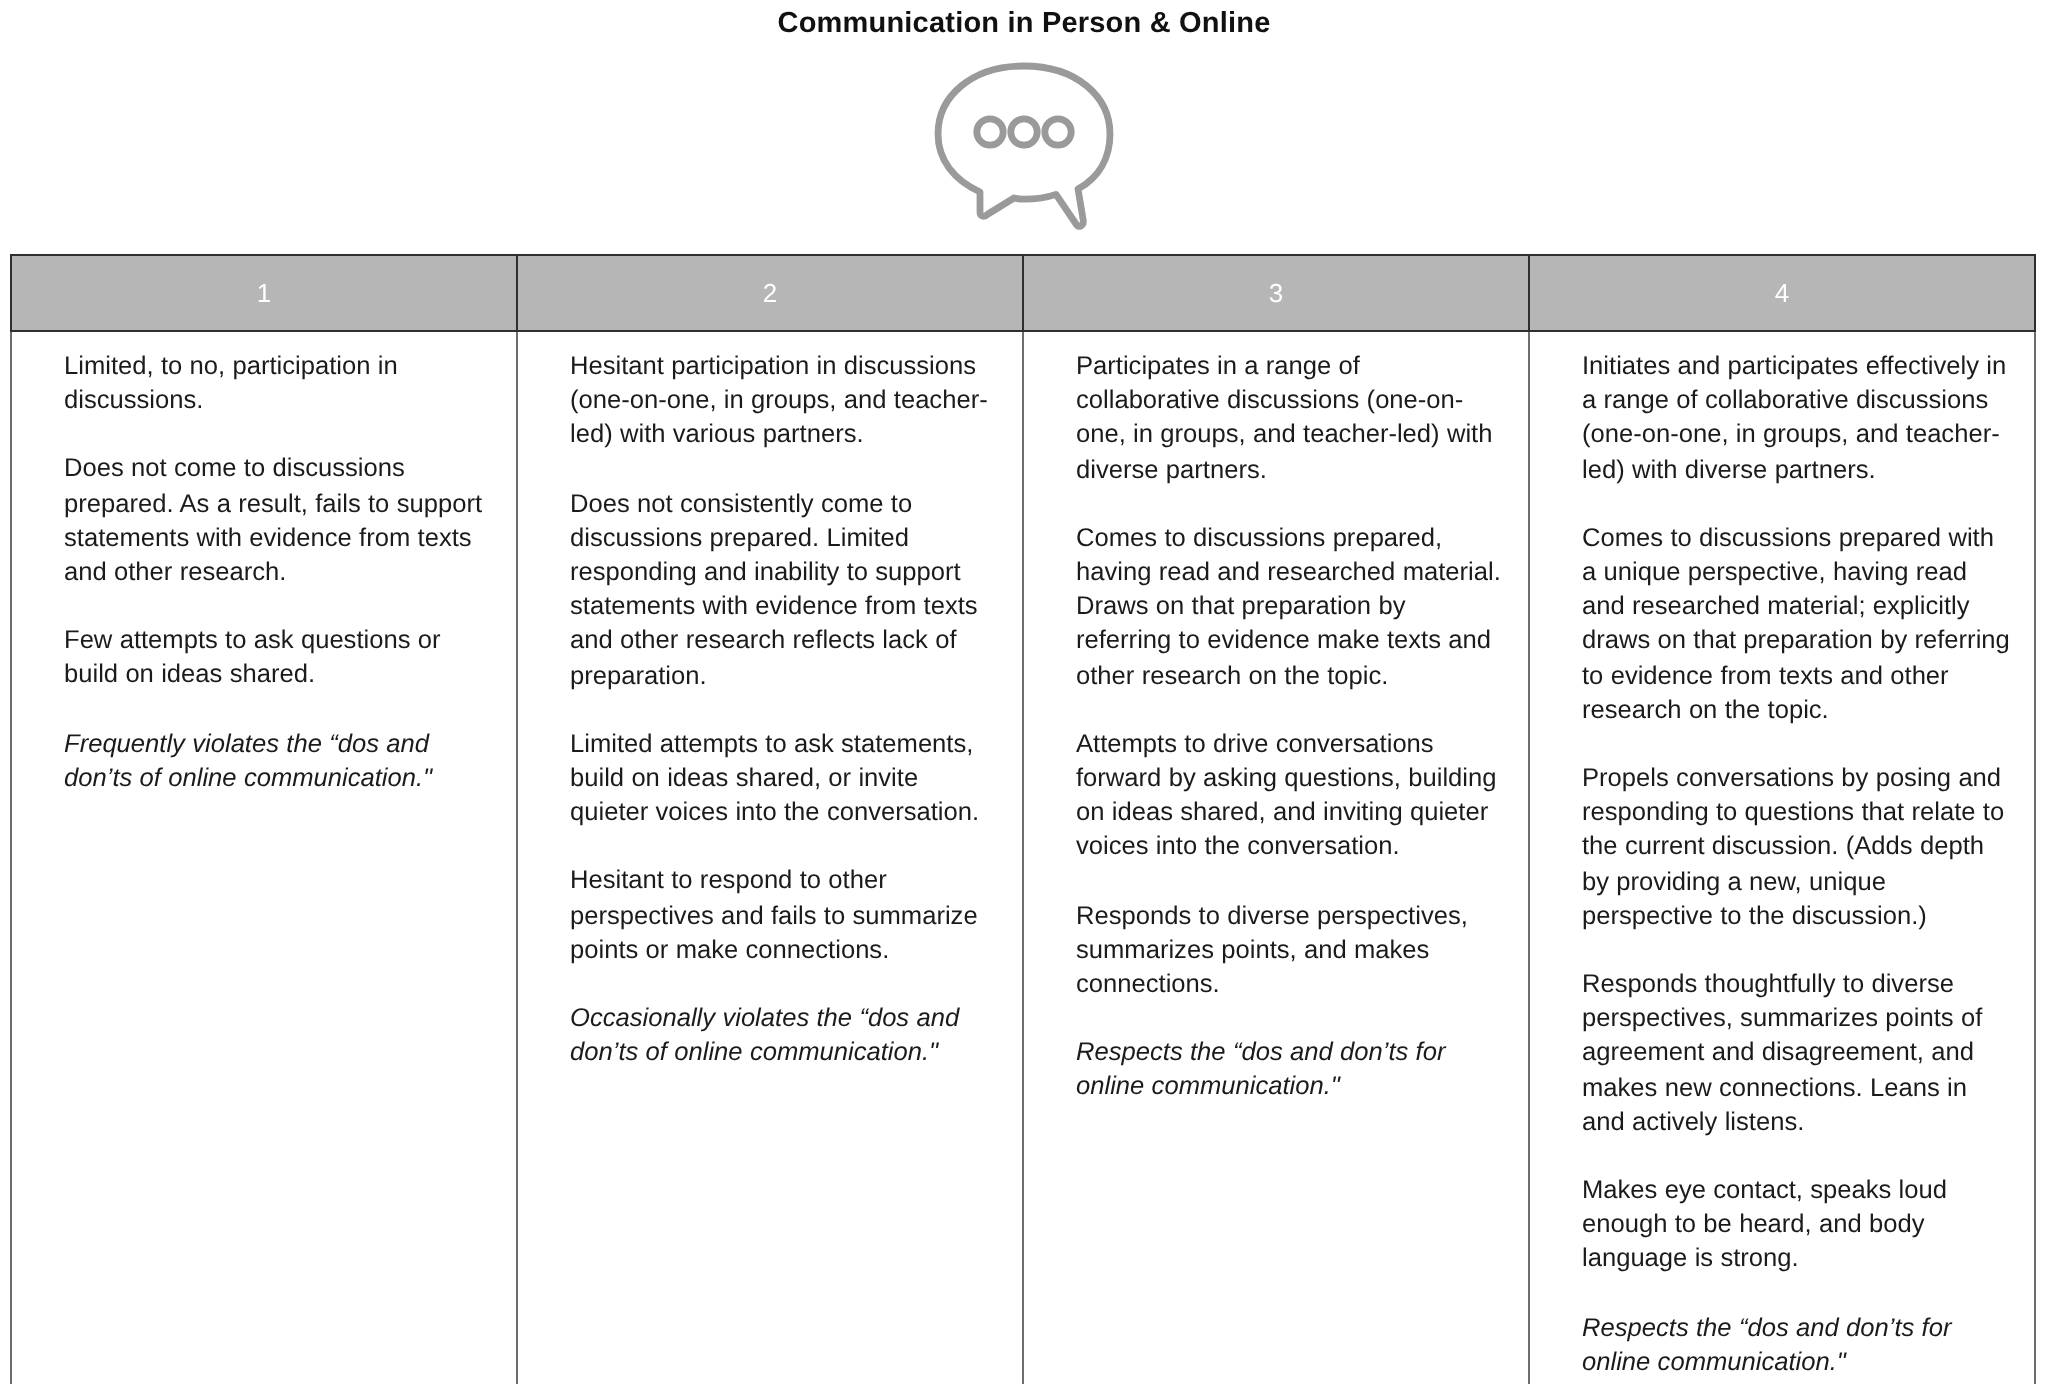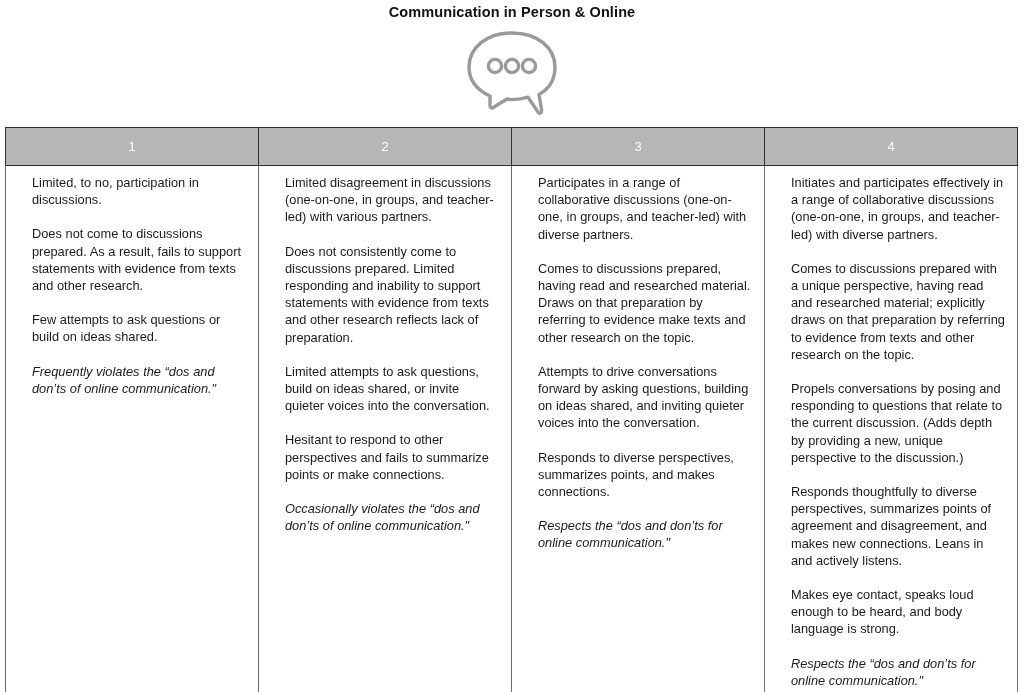--- a/index.html
+++ b/index.html
@@ -122,7 +122,7 @@
         </td>
 
         <td>
-          <p class="cell-para">Limited disagreement in discussions (one-on-one, in groups, and teacher-led) with various partners.</p>
+          <p class="cell-para">Hesitant participation in discussions (one-on-one, in groups, and teacher-led) with various partners.</p>
           <p class="cell-para">Does not consistently come to discussions prepared. Limited responding and inability to support statements with evidence from texts and other research reflects lack of preparation.</p>
           <p class="cell-para">Limited attempts to ask questions, build on ideas shared, or invite quieter voices into the conversation.</p>
           <p class="cell-para">Hesitant to respond to other perspectives and fails to summarize points or make connections.</p>

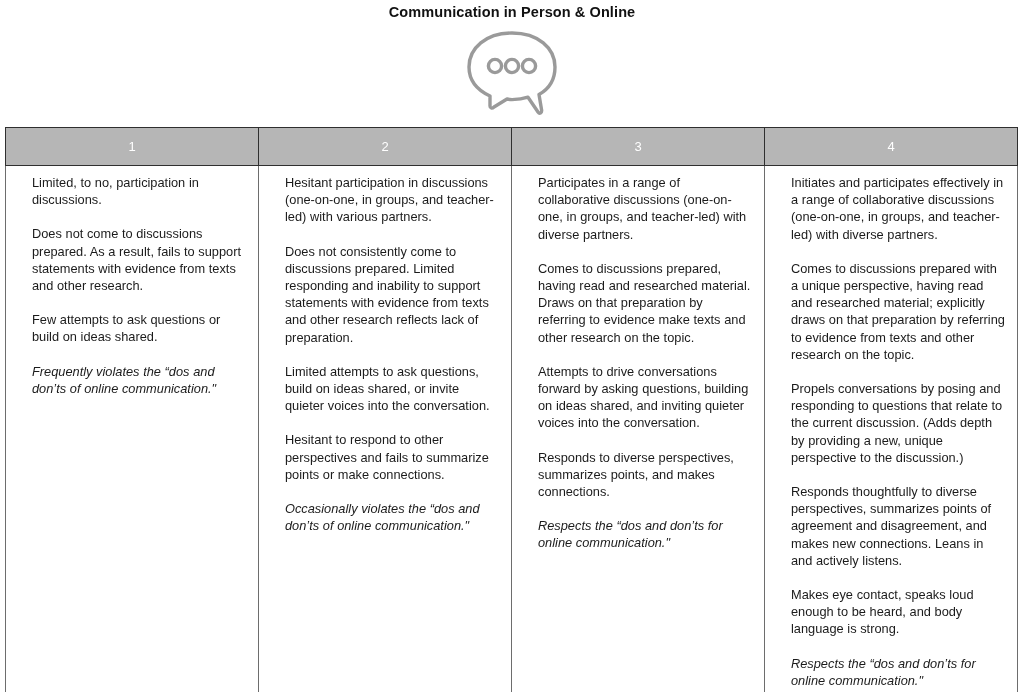--- a/index.html
+++ b/index.html
@@ -124,7 +124,7 @@
         <td>
           <p class="cell-para">Hesitant participation in discussions (one-on-one, in groups, and teacher-led) with various partners.</p>
           <p class="cell-para">Does not consistently come to discussions prepared. Limited responding and inability to support statements with evidence from texts and other research reflects lack of preparation.</p>
-          <p class="cell-para">Limited attempts to ask questions, build on ideas shared, or invite quieter voices into the conversation.</p>
+          <p class="cell-para">Limited attempts to ask statements, build on ideas shared, or invite quieter voices into the conversation.</p>
           <p class="cell-para">Hesitant to respond to other perspectives and fails to summarize points or make connections.</p>
           <p class="cell-para">Occasionally violates the “dos and don’ts of online communication."</p>
         </td>

